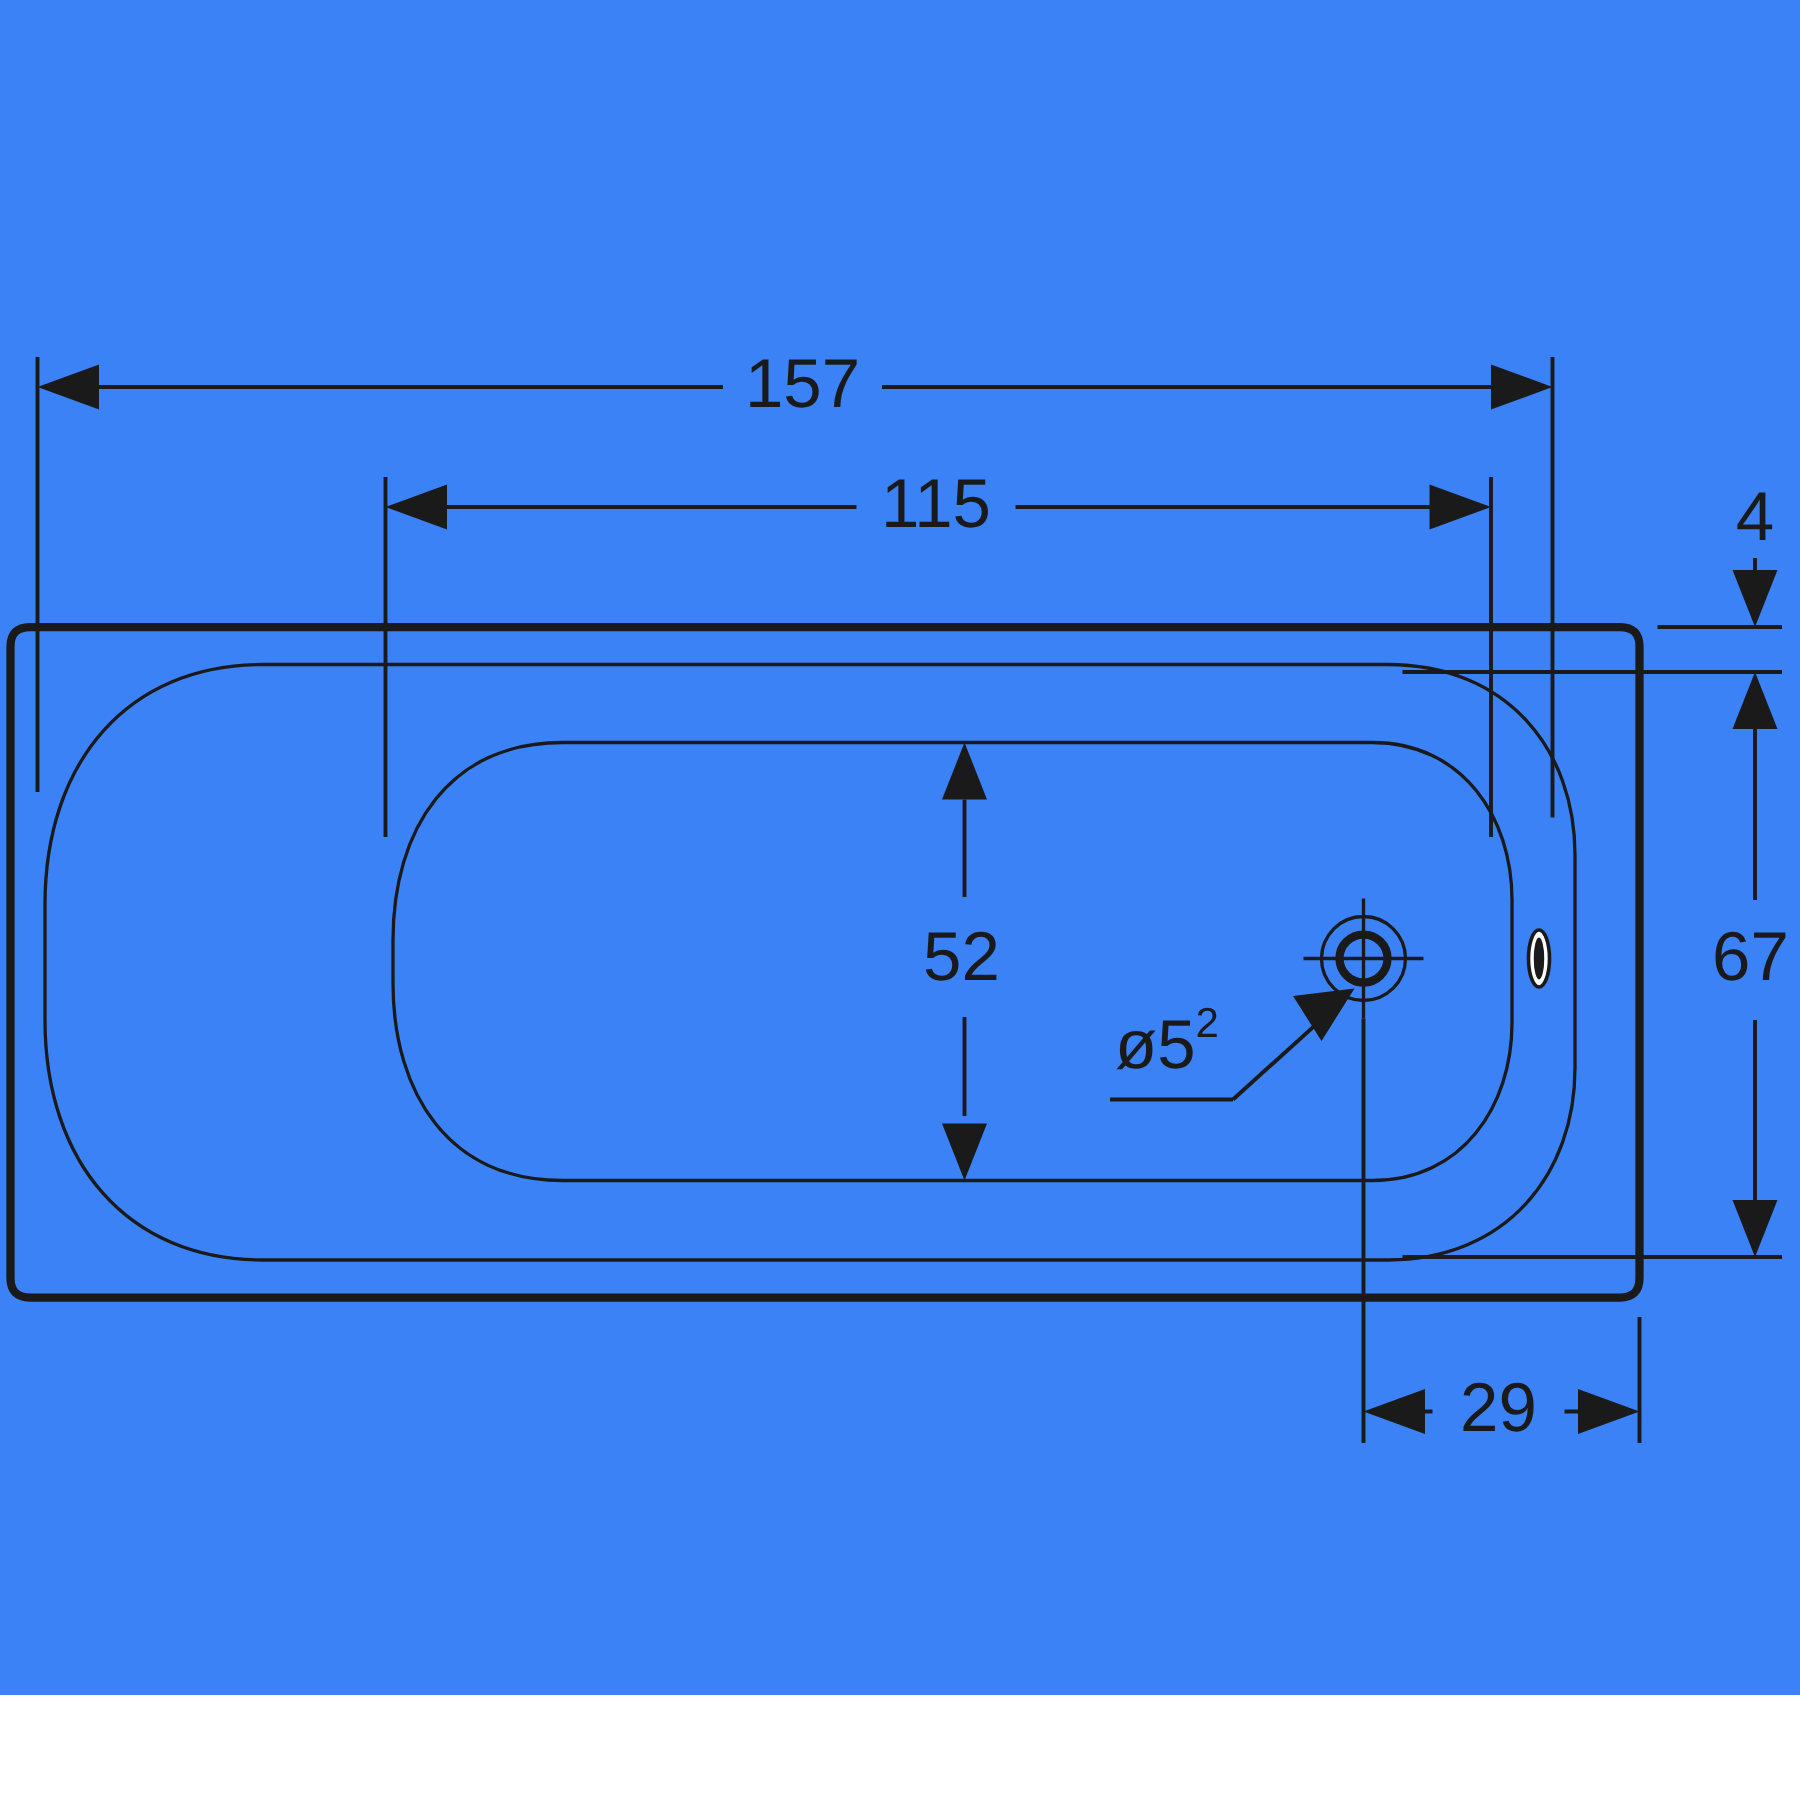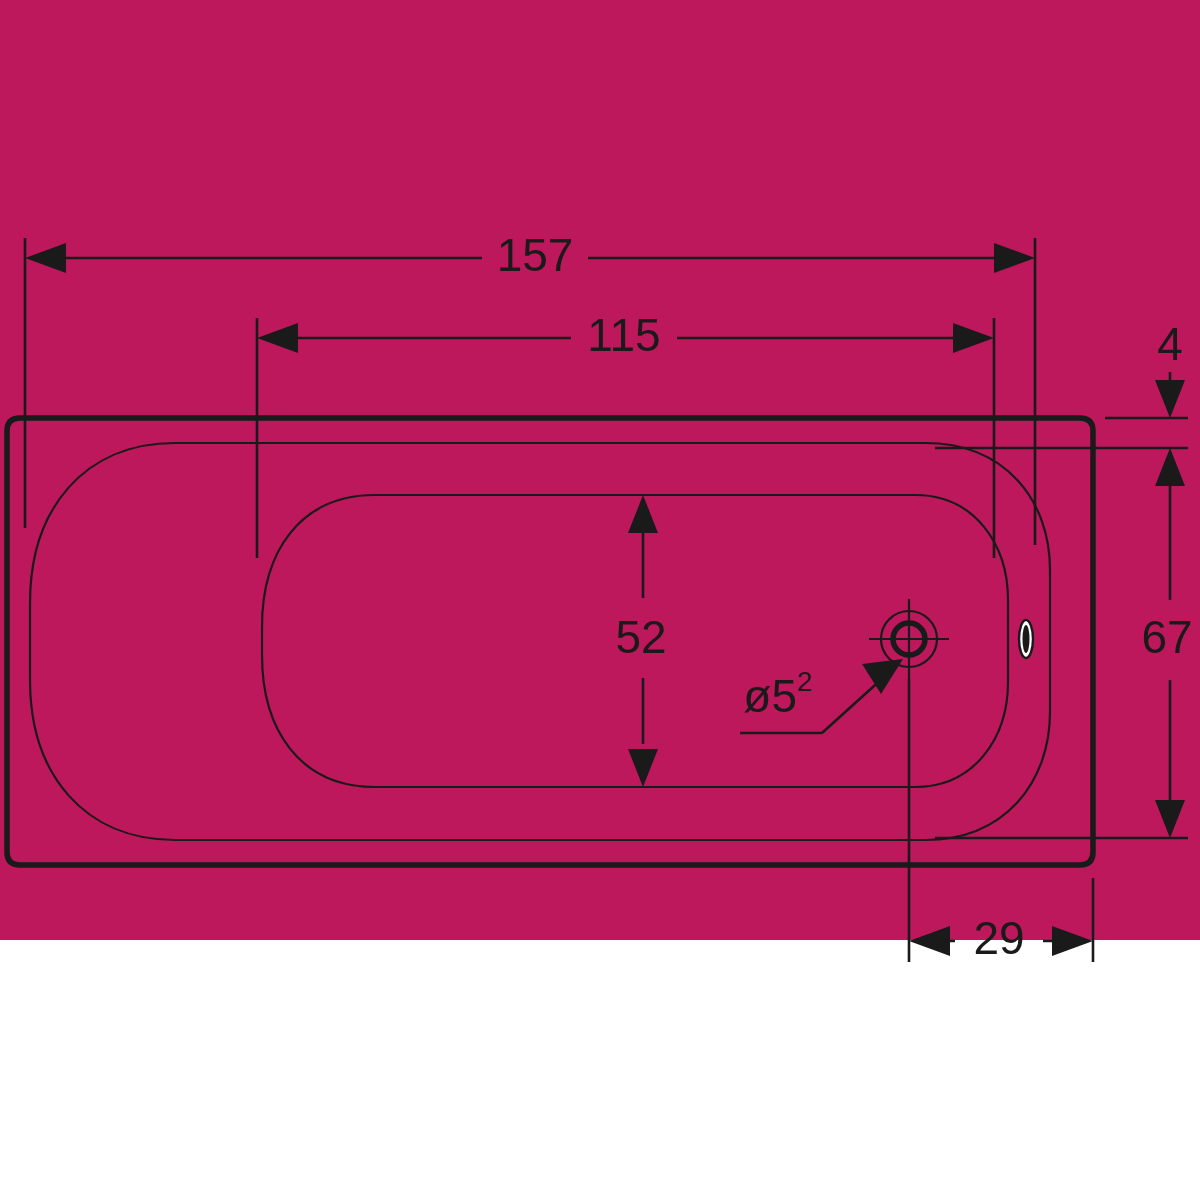--- a/index.html
+++ b/index.html
@@ -16,8 +16,8 @@
   #drawing-root {
     position: relative;
     width: 1200px;
-    height: 940px;
-    background: #be185d;
+    height: 1130px;
+    background: #3b82f6;
   }
   svg#tech-drawing {
     display: block;

